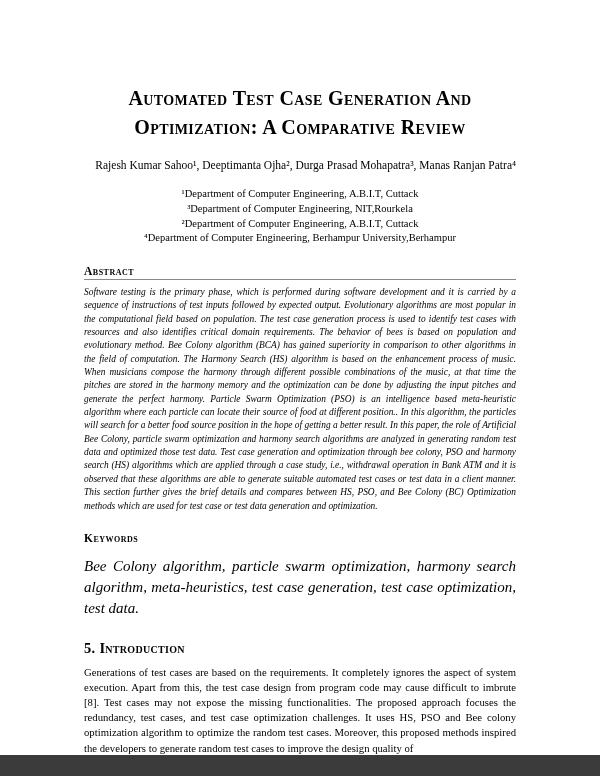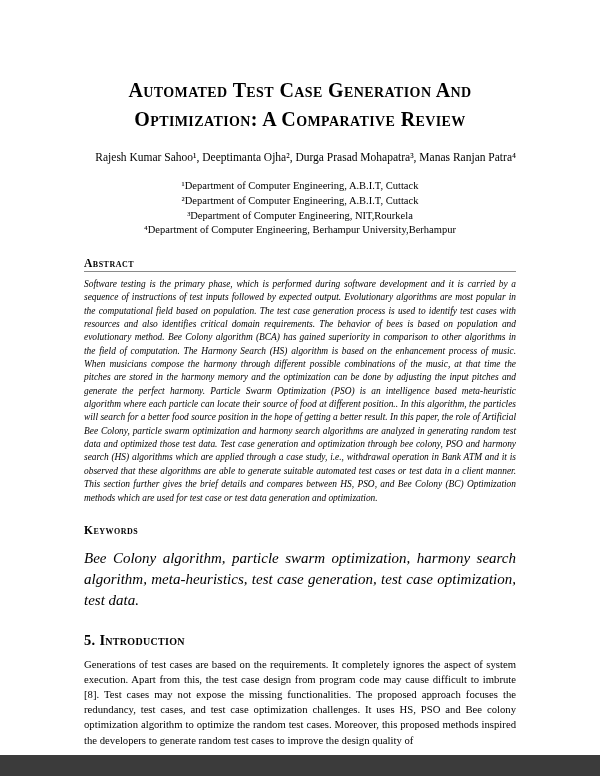--- a/index.html
+++ b/index.html
@@ -27,7 +27,7 @@
     text-align: center;
     line-height: 1.45;
     letter-spacing: 0.4px;
-    margin: 24px 0 0 0;
+    margin: 32px 0 0 0;
   }
   .authors {
     font-size: 11.5px;

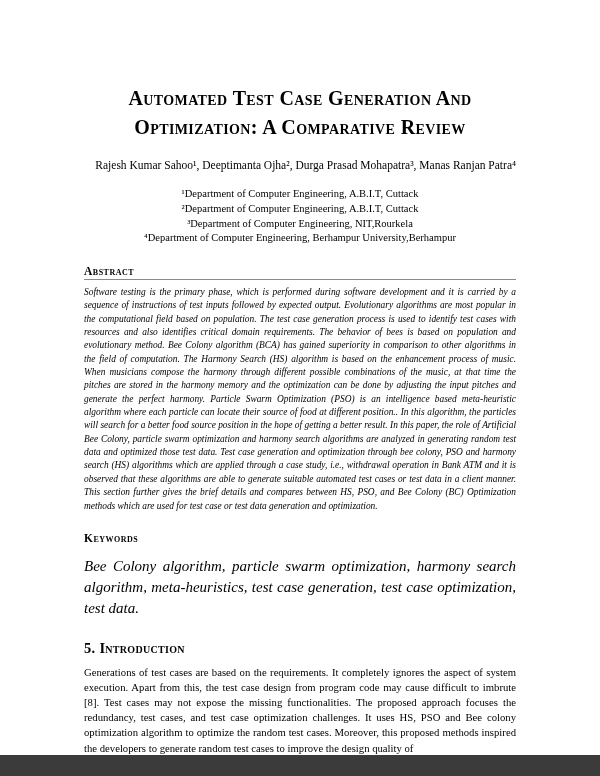--- a/index.html
+++ b/index.html
@@ -110,8 +110,8 @@
 
   <div class="affiliations">
     <div>¹Department of Computer Engineering, A.B.I.T, Cuttack</div>
+    <div>³Department of Computer Engineering, NIT,Rourkela</div>
     <div>²Department of Computer Engineering, A.B.I.T, Cuttack</div>
-    <div>³Department of Computer Engineering, NIT,Rourkela</div>
     <div>⁴Department of Computer Engineering, Berhampur University,Berhampur</div>
   </div>
 

